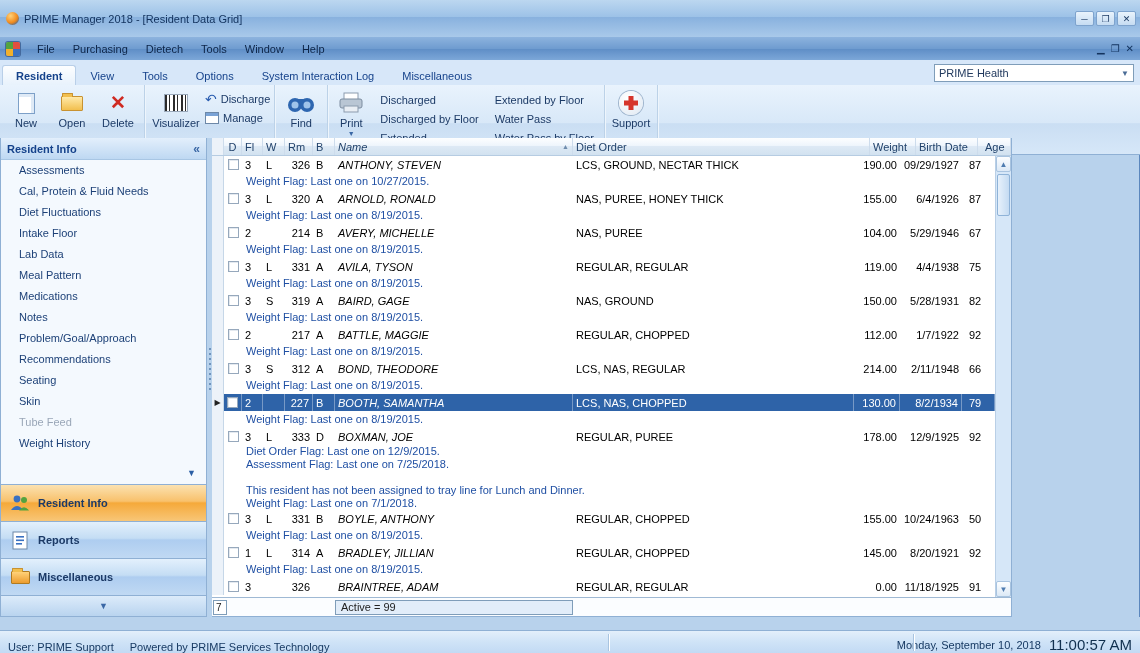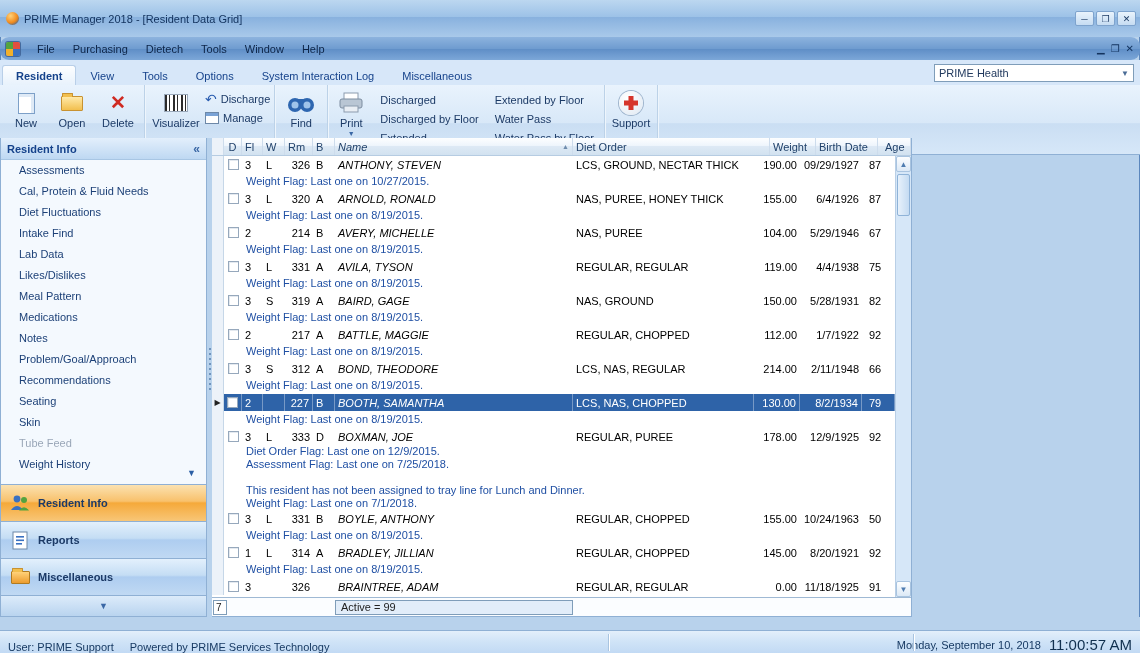--- a/index.html
+++ b/index.html
@@ -20,7 +20,7 @@
 
   
   .menubar { height:23px; display:flex; align-items:center; padding:0 6px;
-    background:linear-gradient(#8db3de,#6f9cd0 50%,#5e8dc6 51%,#7ca7d8);border-radius:9px; }
+    background:linear-gradient(#8db3de,#6f9cd0 50%,#5e8dc6 51%,#7ca7d8); }
   .menu-icon { width:14px; height:14px; margin-right:8px; border-radius:2px;
     background:conic-gradient(#e34f3f 0 25%, #3a71c1 0 50%, #f2b02c 0 75%, #53a33f 0); box-shadow:0 0 0 1px #44699c; }
   .menu-items { display:flex; }

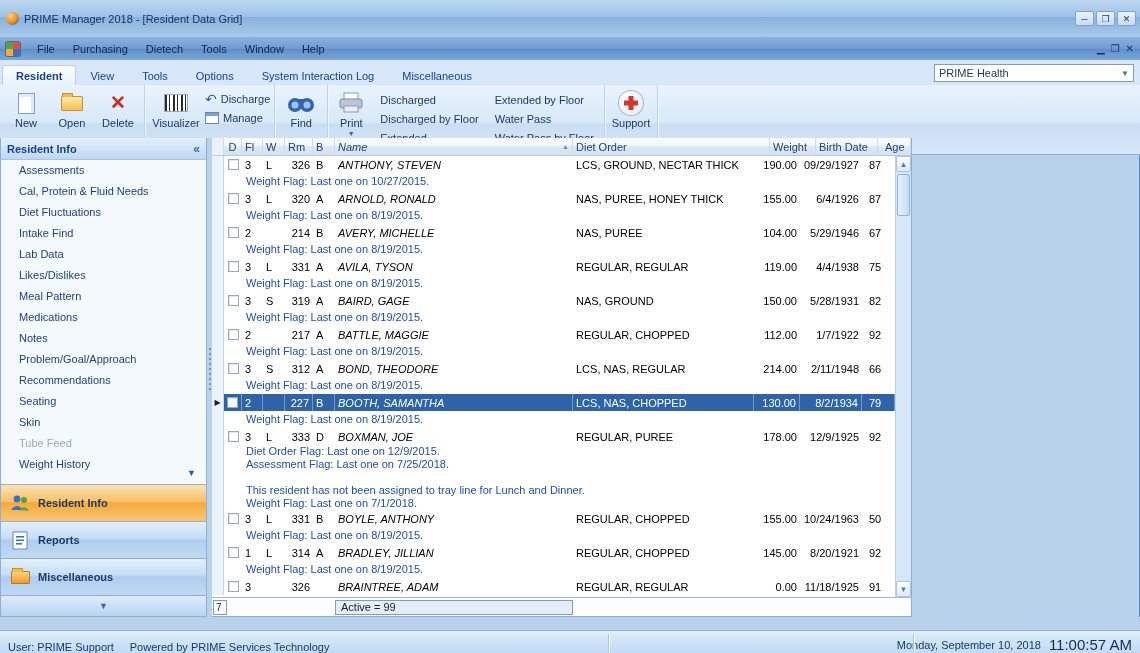--- a/index.html
+++ b/index.html
@@ -67,7 +67,7 @@
   .print-opt { color:#1c3a66; cursor:default; line-height:18px; white-space:nowrap; }
 
   
-  .main { position:absolute; top:138px; left:0; width:912px; height:479px; display:flex; }
+  .main { position:absolute; top:138px; left:0; width:1012px; height:479px; display:flex; }
   
   .sidebar { width:207px; background:#f4f9fe; border:1px solid #8fb0d4; border-top:none; display:flex; flex-direction:column; }
   .sb-header { height:22px; display:flex; align-items:center; padding:0 6px;

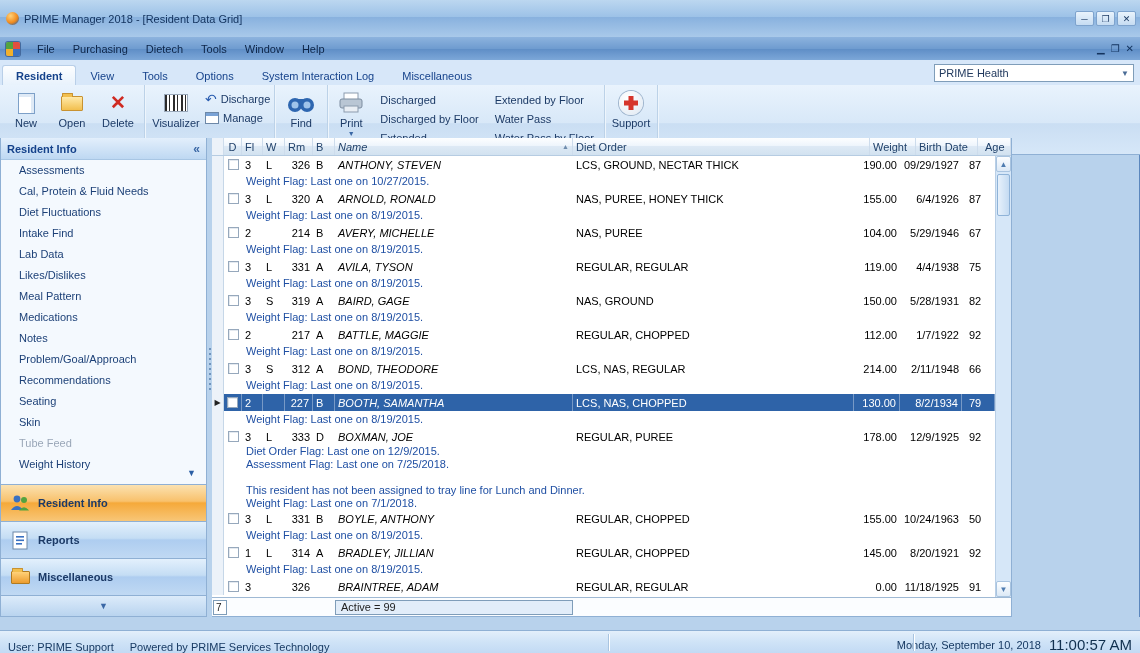--- a/index.html
+++ b/index.html
@@ -299,7 +299,7 @@
         <div class="sb-item">Assessments</div>
           <div class="sb-item">Cal, Protein &amp; Fluid Needs</div>
           <div class="sb-item">Diet Fluctuations</div>
-          <div class="sb-item">Intake Find</div>
+          <div class="sb-item">Intake Floor</div>
           <div class="sb-item">Lab Data</div>
           <div class="sb-item">Likes/Dislikes</div>
           <div class="sb-item">Meal Pattern</div>

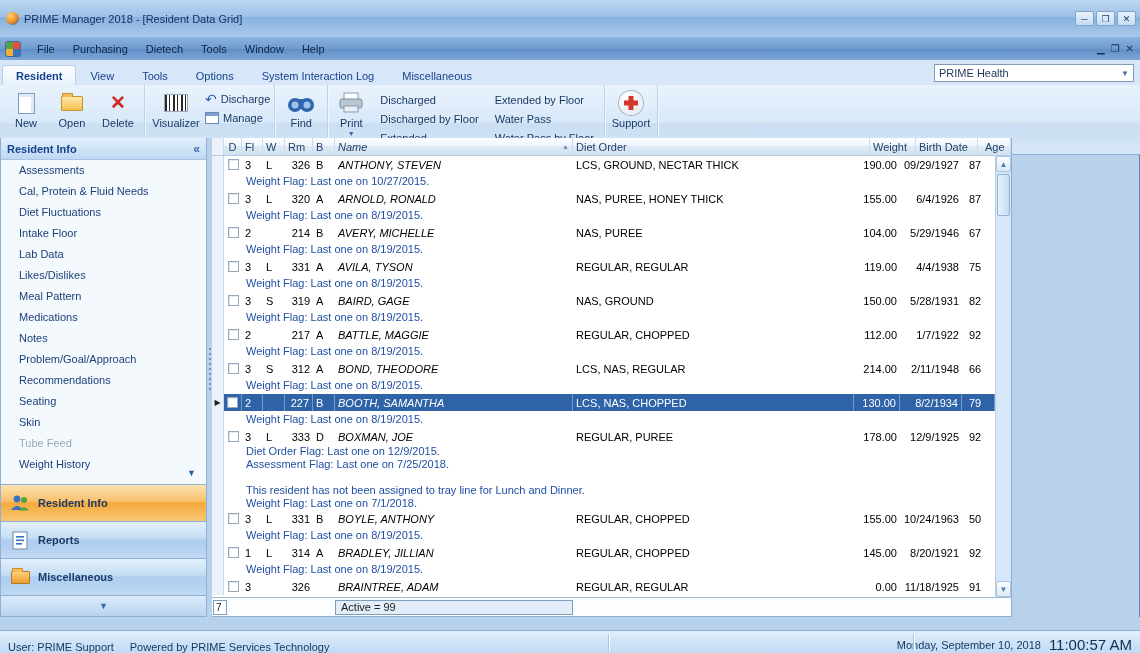--- a/index.html
+++ b/index.html
@@ -301,7 +301,6 @@
           <div class="sb-item">Diet Fluctuations</div>
           <div class="sb-item">Intake Floor</div>
           <div class="sb-item">Lab Data</div>
-          <div class="sb-item">Likes/Dislikes</div>
           <div class="sb-item">Meal Pattern</div>
           <div class="sb-item">Medications</div>
           <div class="sb-item">Notes</div>

